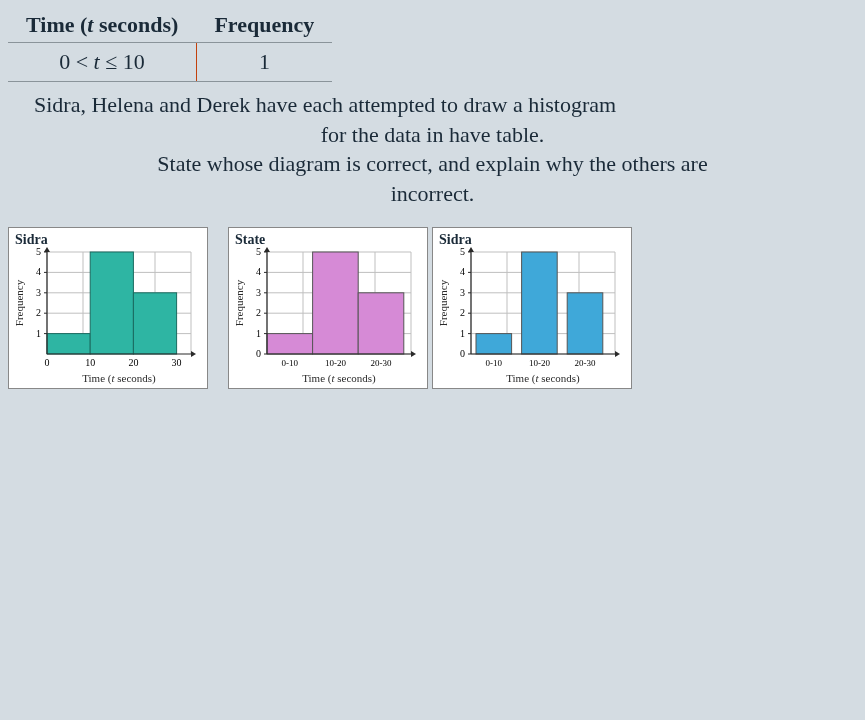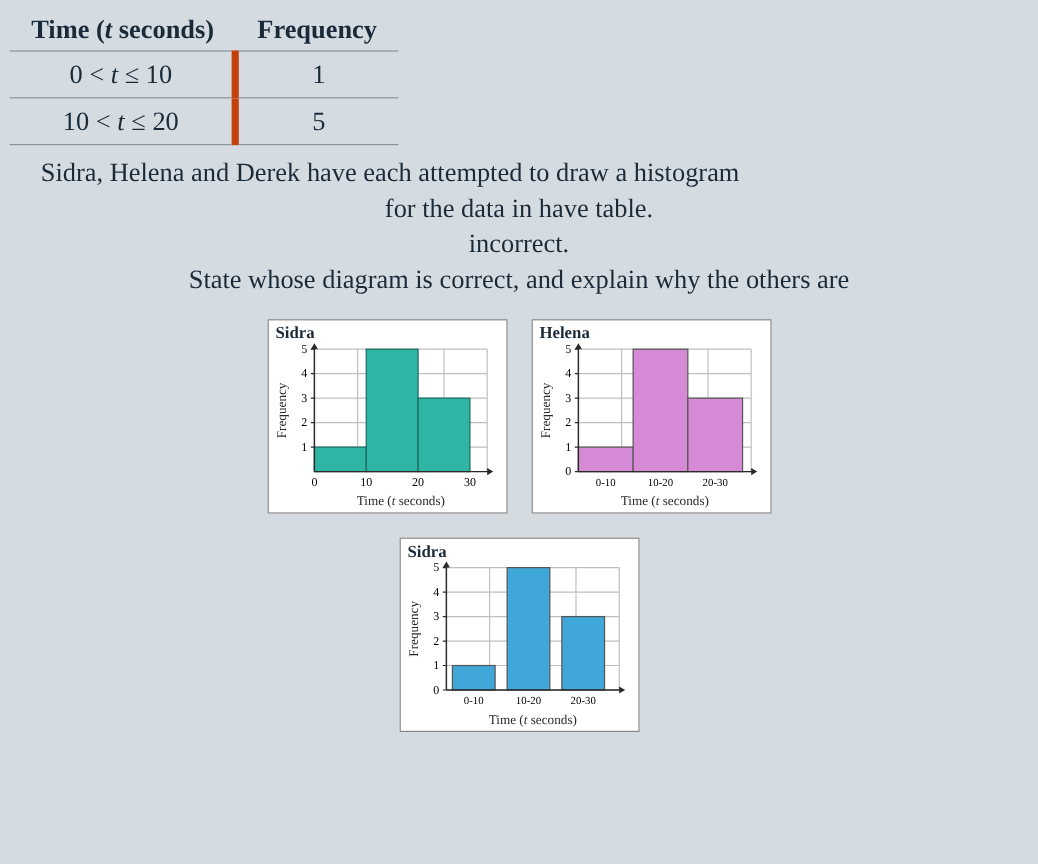--- a/index.html
+++ b/index.html
@@ -29,7 +29,7 @@
     }
     .data-table td:first-child {
       text-align: center;
-      border-right: 6px solid #c2410c;
+      border-right: 1px solid #c2410c;
       margin-top: 46px;
     }
     .data-table td:last-child {

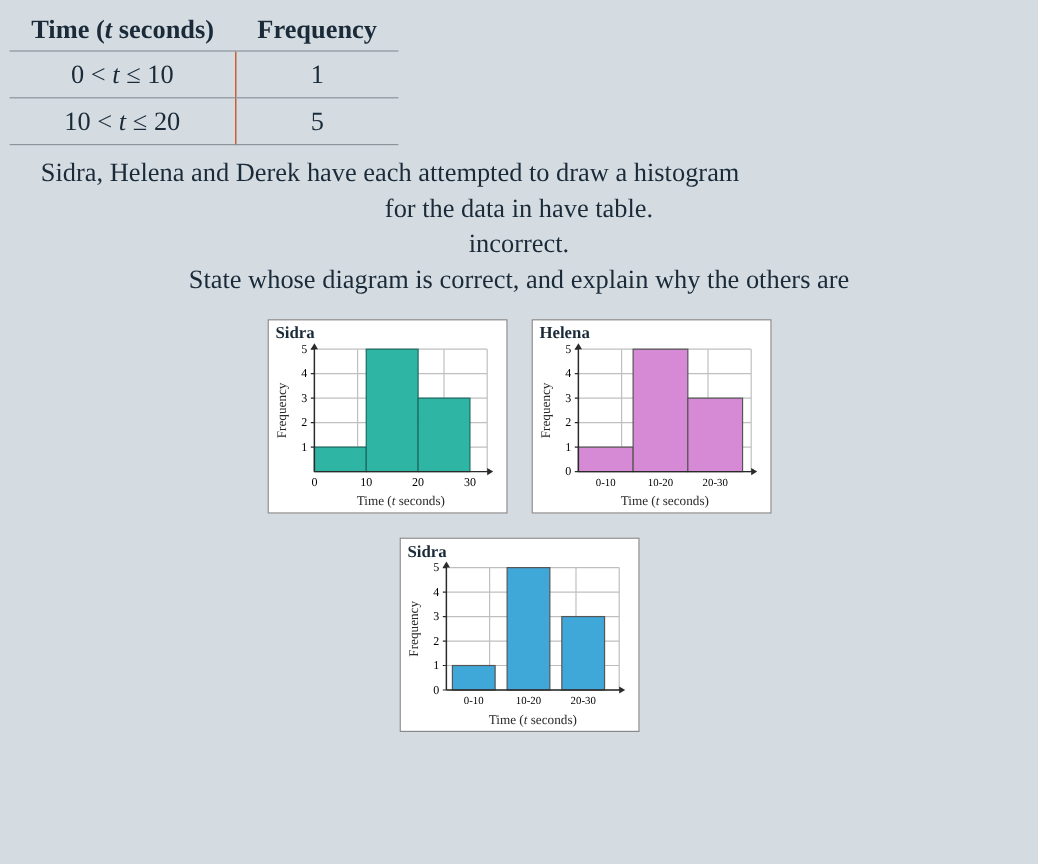--- a/index.html
+++ b/index.html
@@ -91,10 +91,6 @@
     <tr>
       <td><span>0 &lt; <span class="italic">t</span> ≤ 10</span></td>
       <td>1</td>
-    </tr>
-    <tr>
-      <td><span>10 &lt; <span class="italic">t</span> ≤ 20</span></td>
-      <td>5</td>
     </tr>
   </tbody>
 </table>

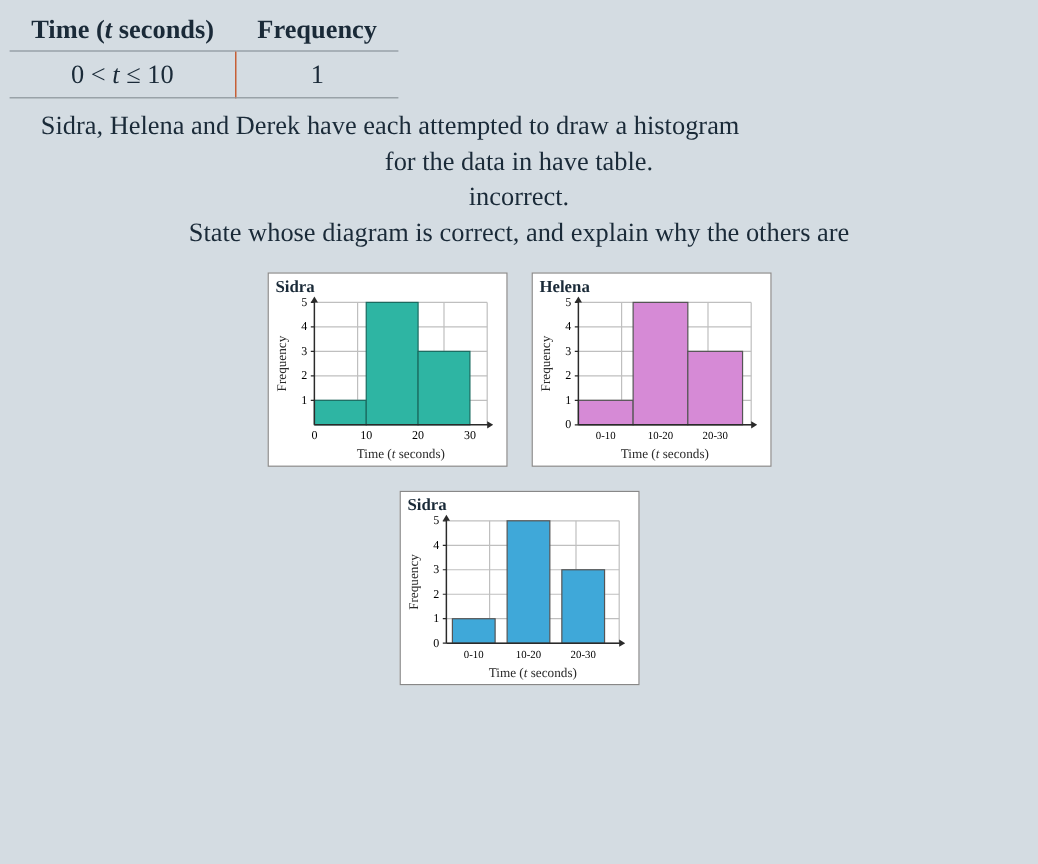--- a/index.html
+++ b/index.html
@@ -98,8 +98,8 @@
 <div class="question">
   <div class="line1">Sidra, Helena and Derek have each attempted to draw a histogram</div>
   <div>for the data in have table.</div>
+  <div>State whose diagram is correct, and explain why the others are</div>
   <div>incorrect.</div>
-  <div>State whose diagram is correct, and explain why the others are</div>
 </div>
 
 <div class="charts">

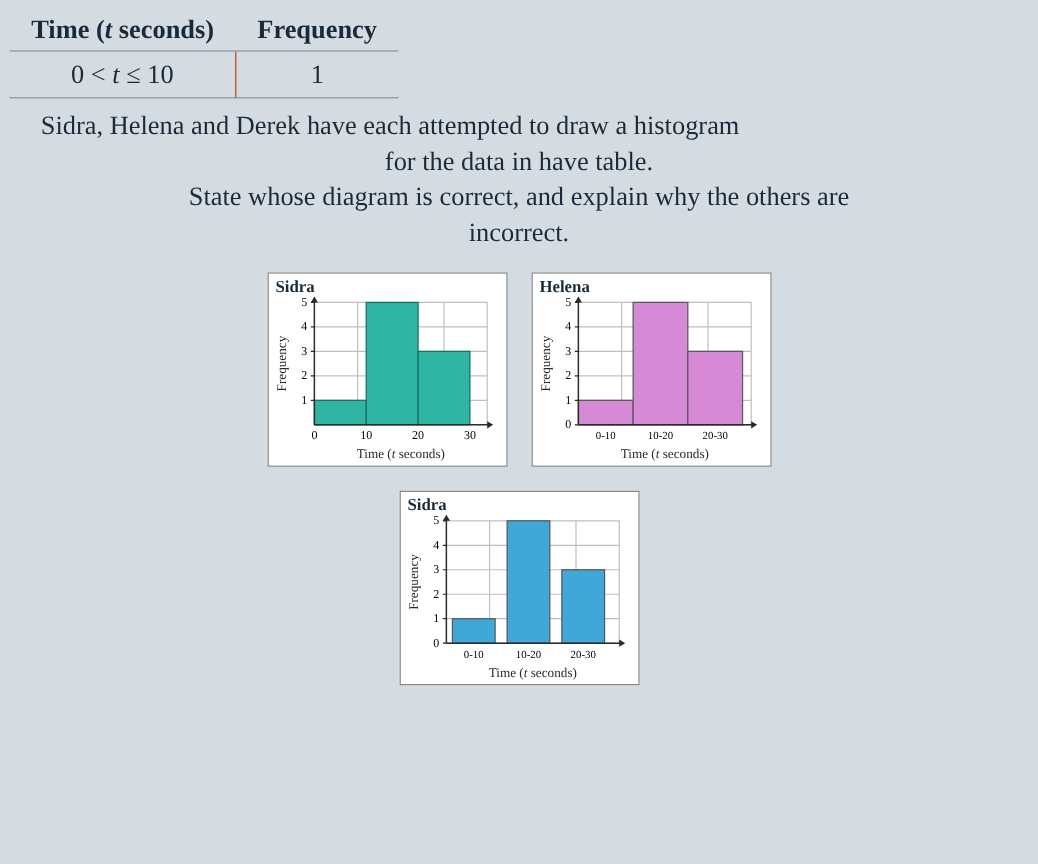--- a/index.html
+++ b/index.html
@@ -48,9 +48,8 @@
     }
     .charts {
       display: flex;
-      flex-direction: column;
       align-items: center;
-      gap: 20px;
+      gap: 4px;
     }
     .row {
       display: flex;

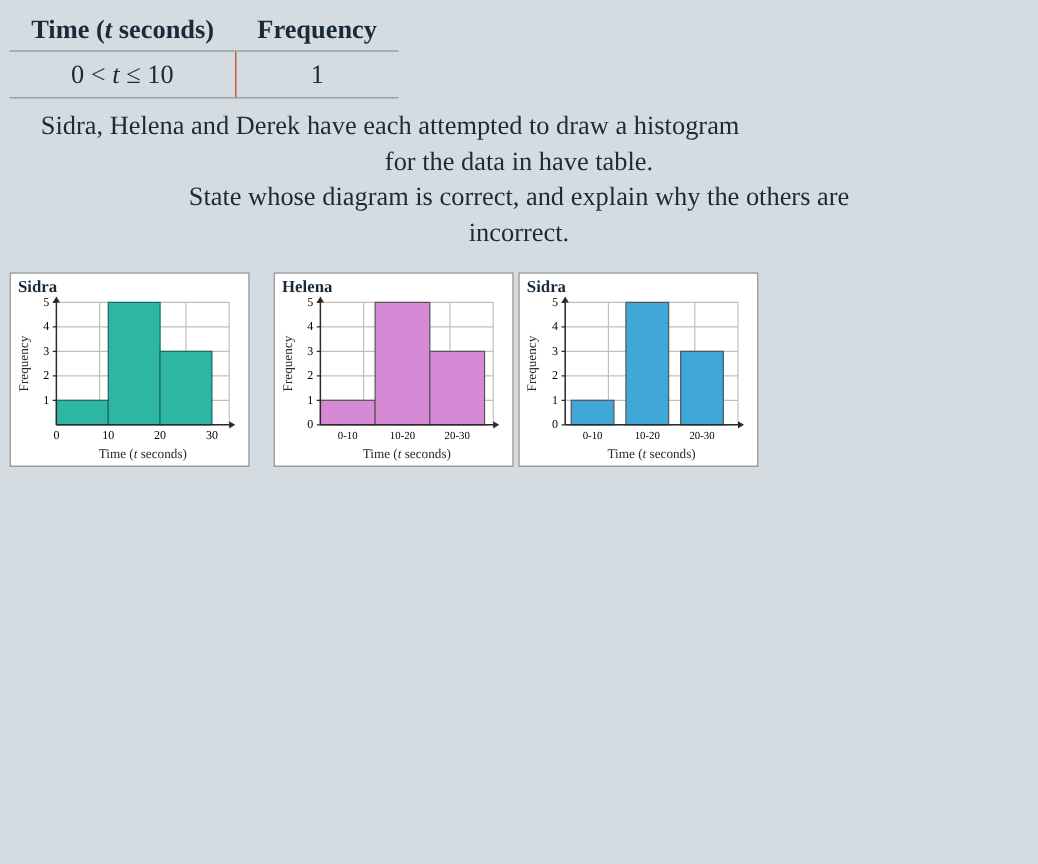--- a/index.html
+++ b/index.html
@@ -148,7 +148,7 @@
     </div>
 
     <div class="chart-box">
-      <div class="chart-title">Helena</div>
+      <div class="chart-title">State</div>
       <svg width="190" height="140">
           <g class="grid">
             <line x1="36" x2="180" y1="108" y2="108"></line>

